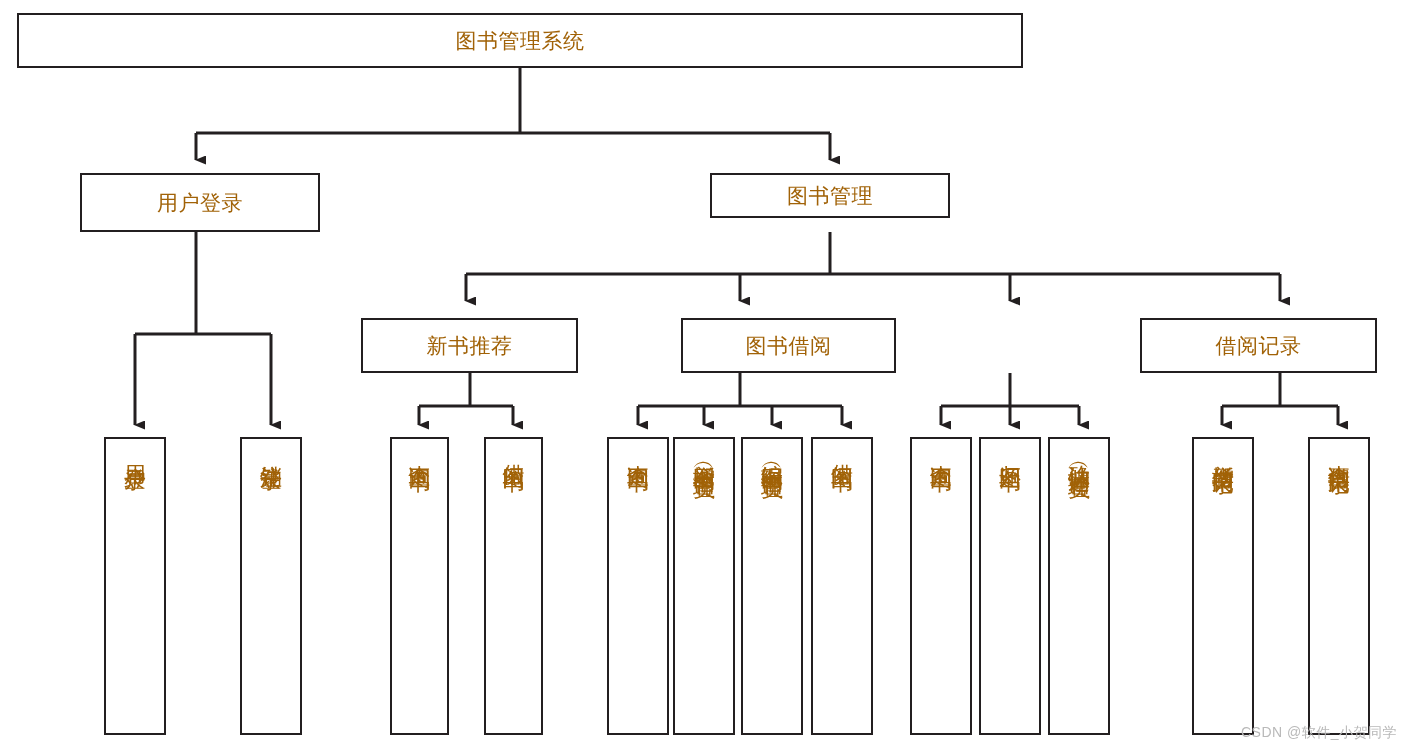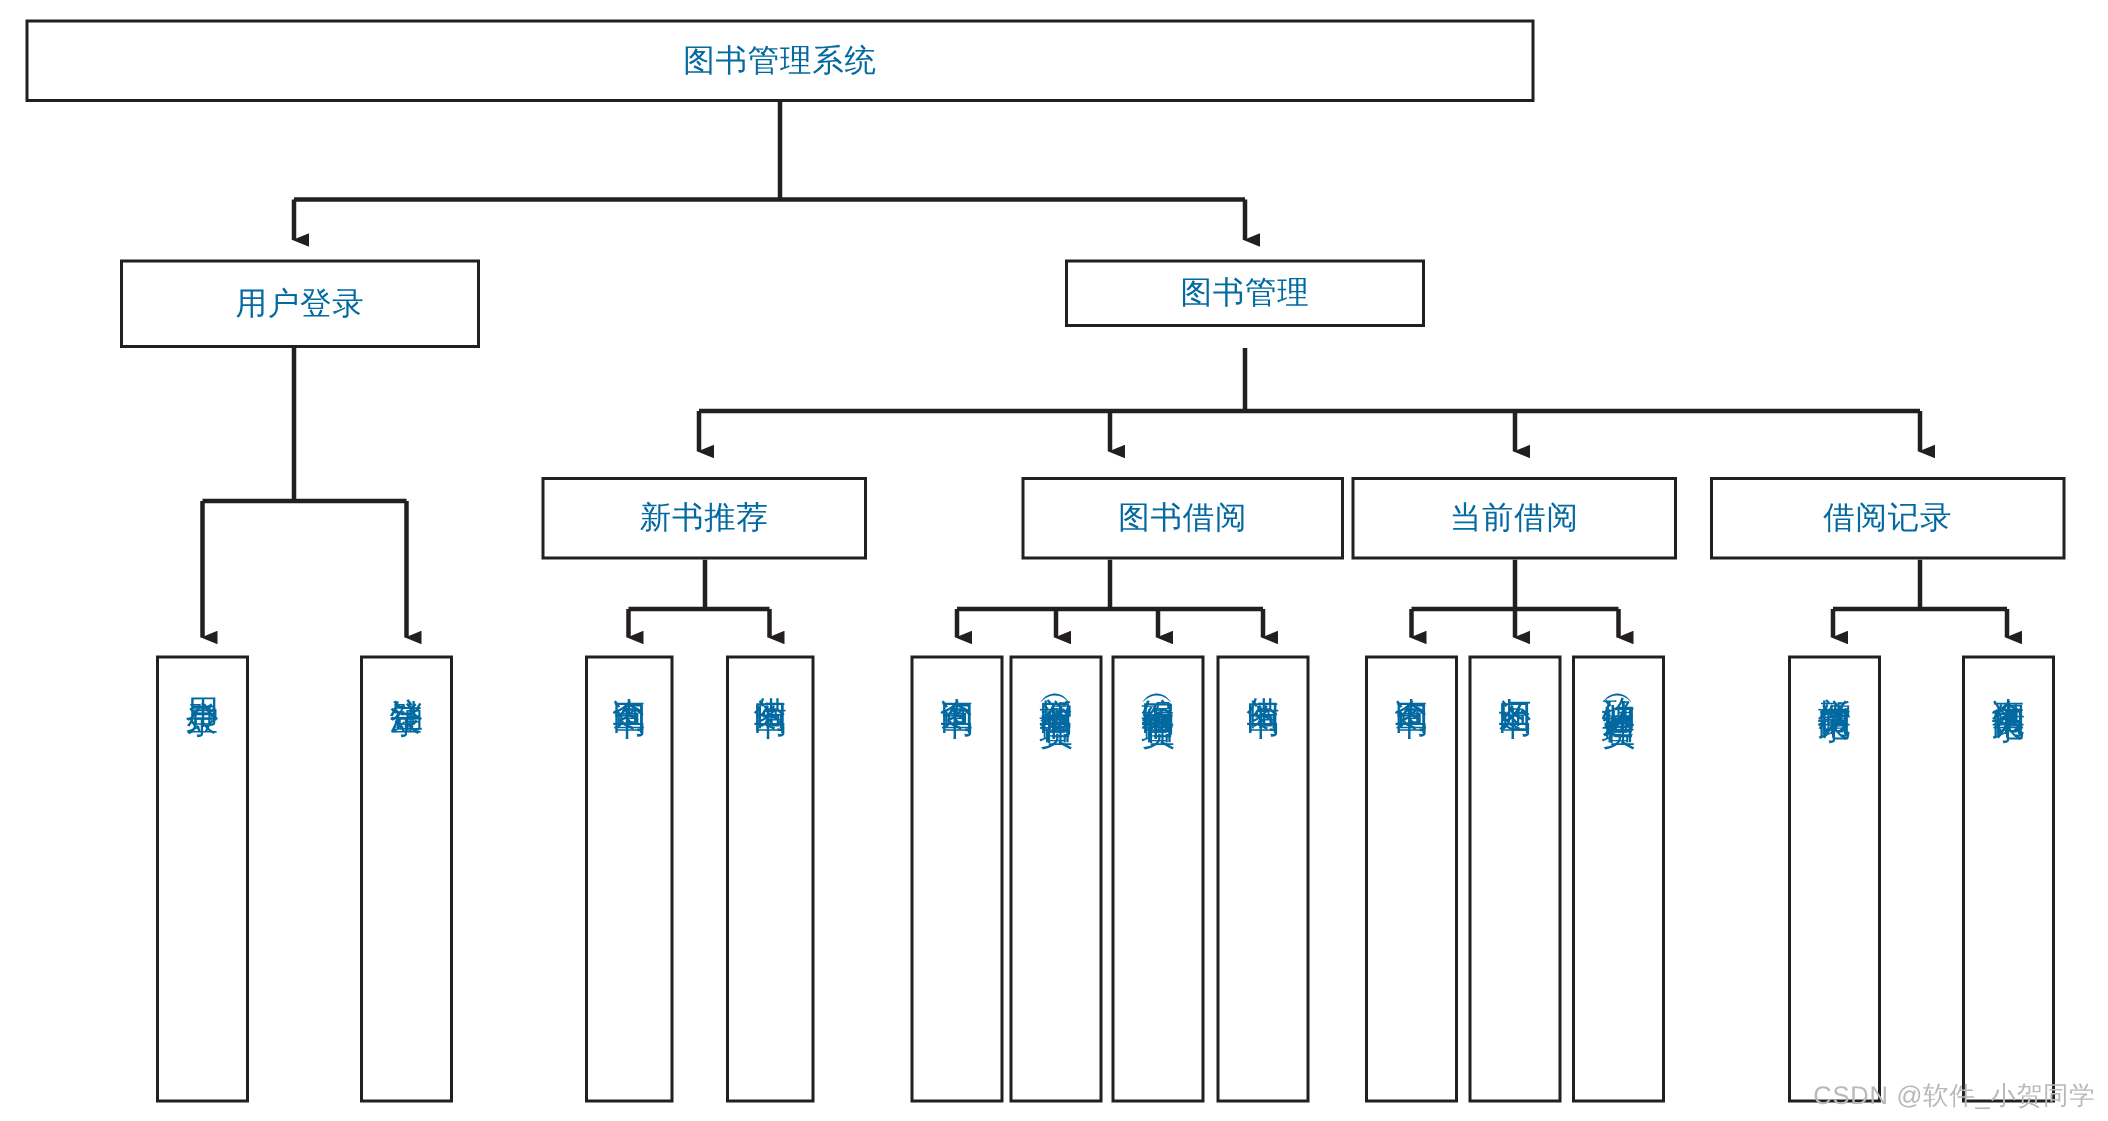--- a/index.html
+++ b/index.html
@@ -25,7 +25,7 @@
     line-height:1.12;
     letter-spacing:0.5px;
     white-space:nowrap;
-    color:#0369a1;
+    color:#a16207;
   }
   .node.vert{align-items:flex-start;justify-content:center;padding-top:8px;}
   .node.vert .lbl{

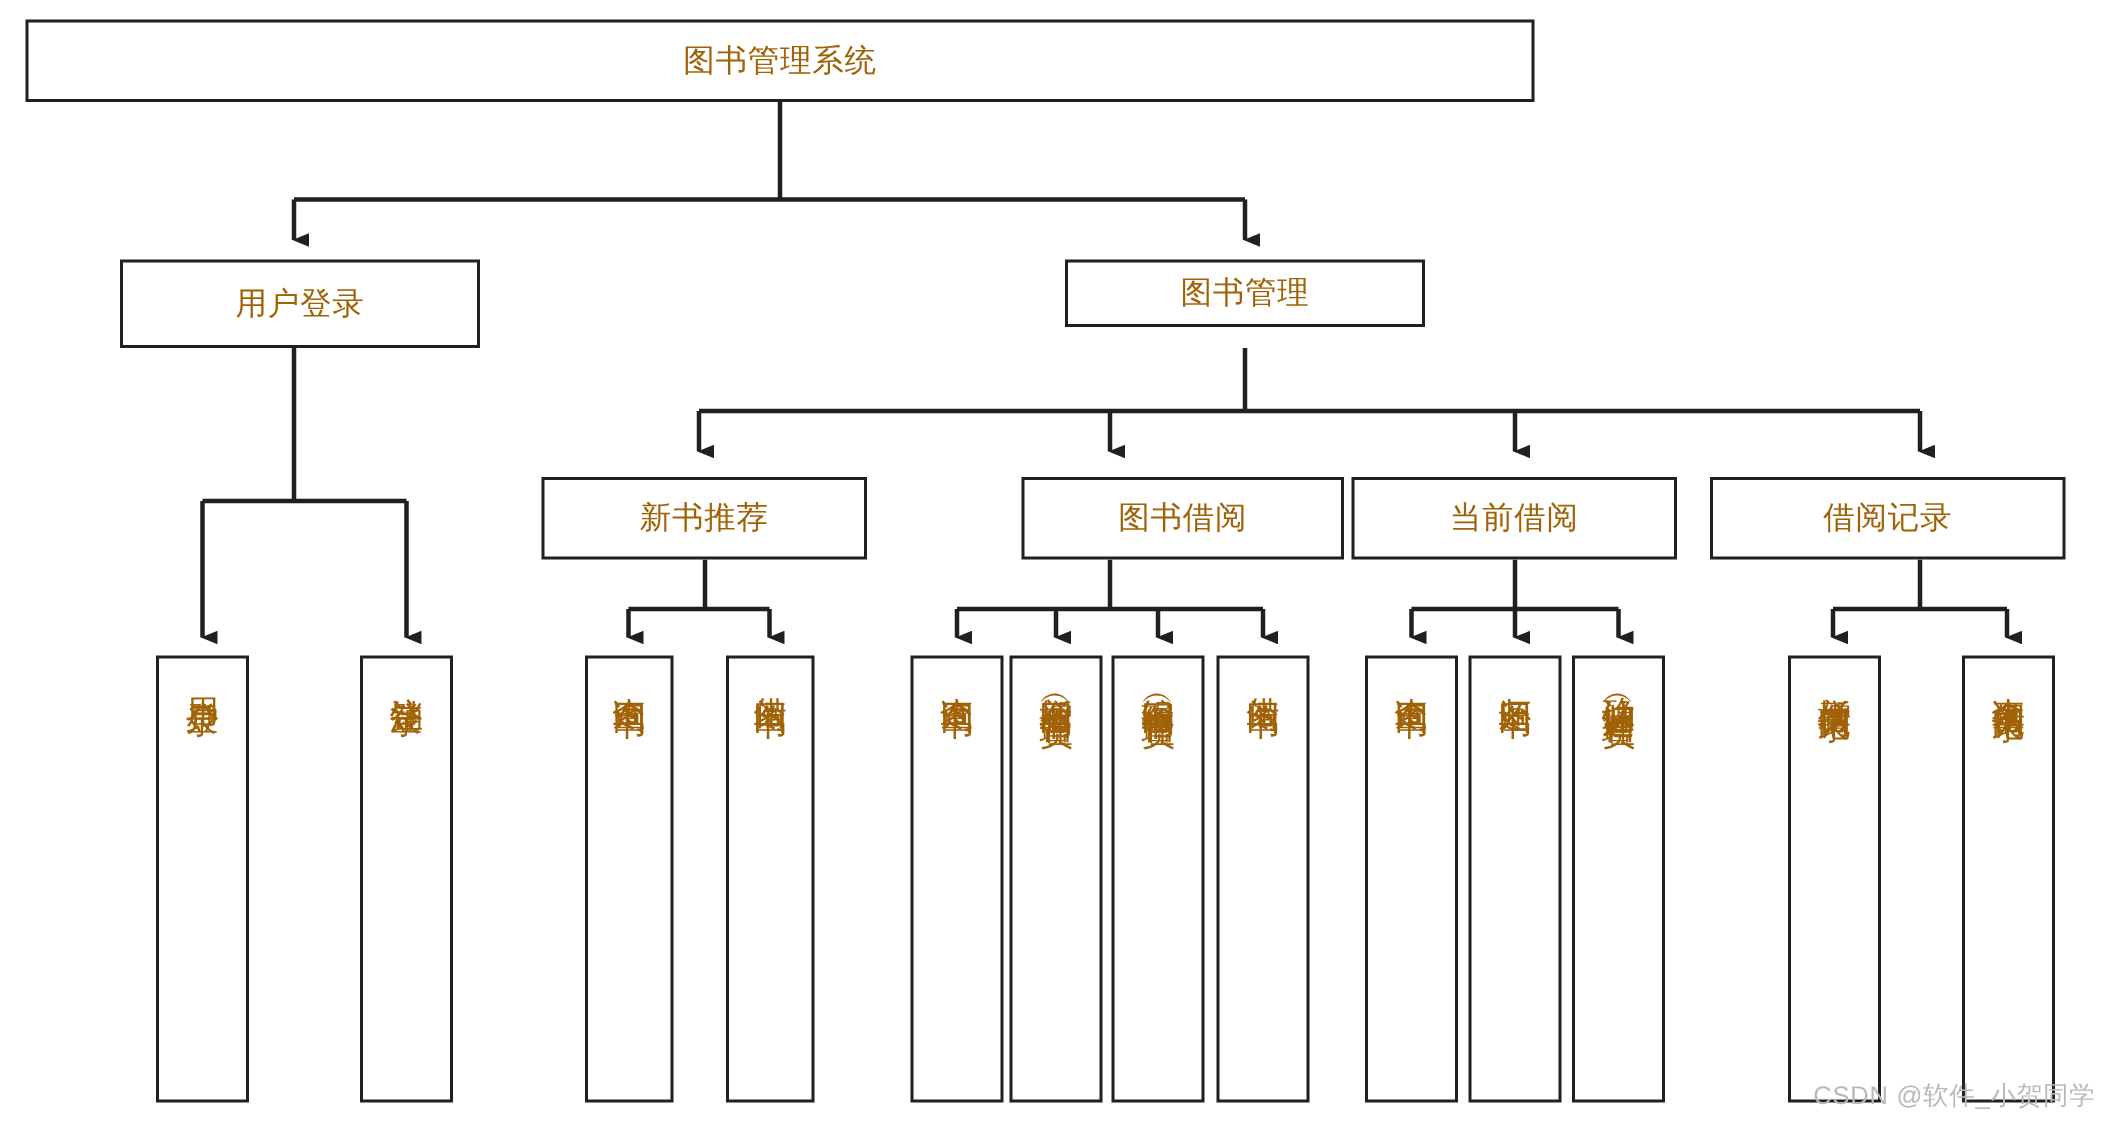--- a/index.html
+++ b/index.html
@@ -117,9 +117,6 @@
   <div class="node" style="left:633px;top:318px;width:215px;height:55px;margin-left:48px;">
     <span class="lbl">图书借阅</span>
   </div>
-  <div class="node" style="left:901px;top:318px;width:217px;height:55px;">
-    <span class="lbl">当前借阅</span>
-  </div>
   <div class="node" style="left:1140px;top:318px;width:237px;height:55px;">
     <span class="lbl">借阅记录</span>
   </div>

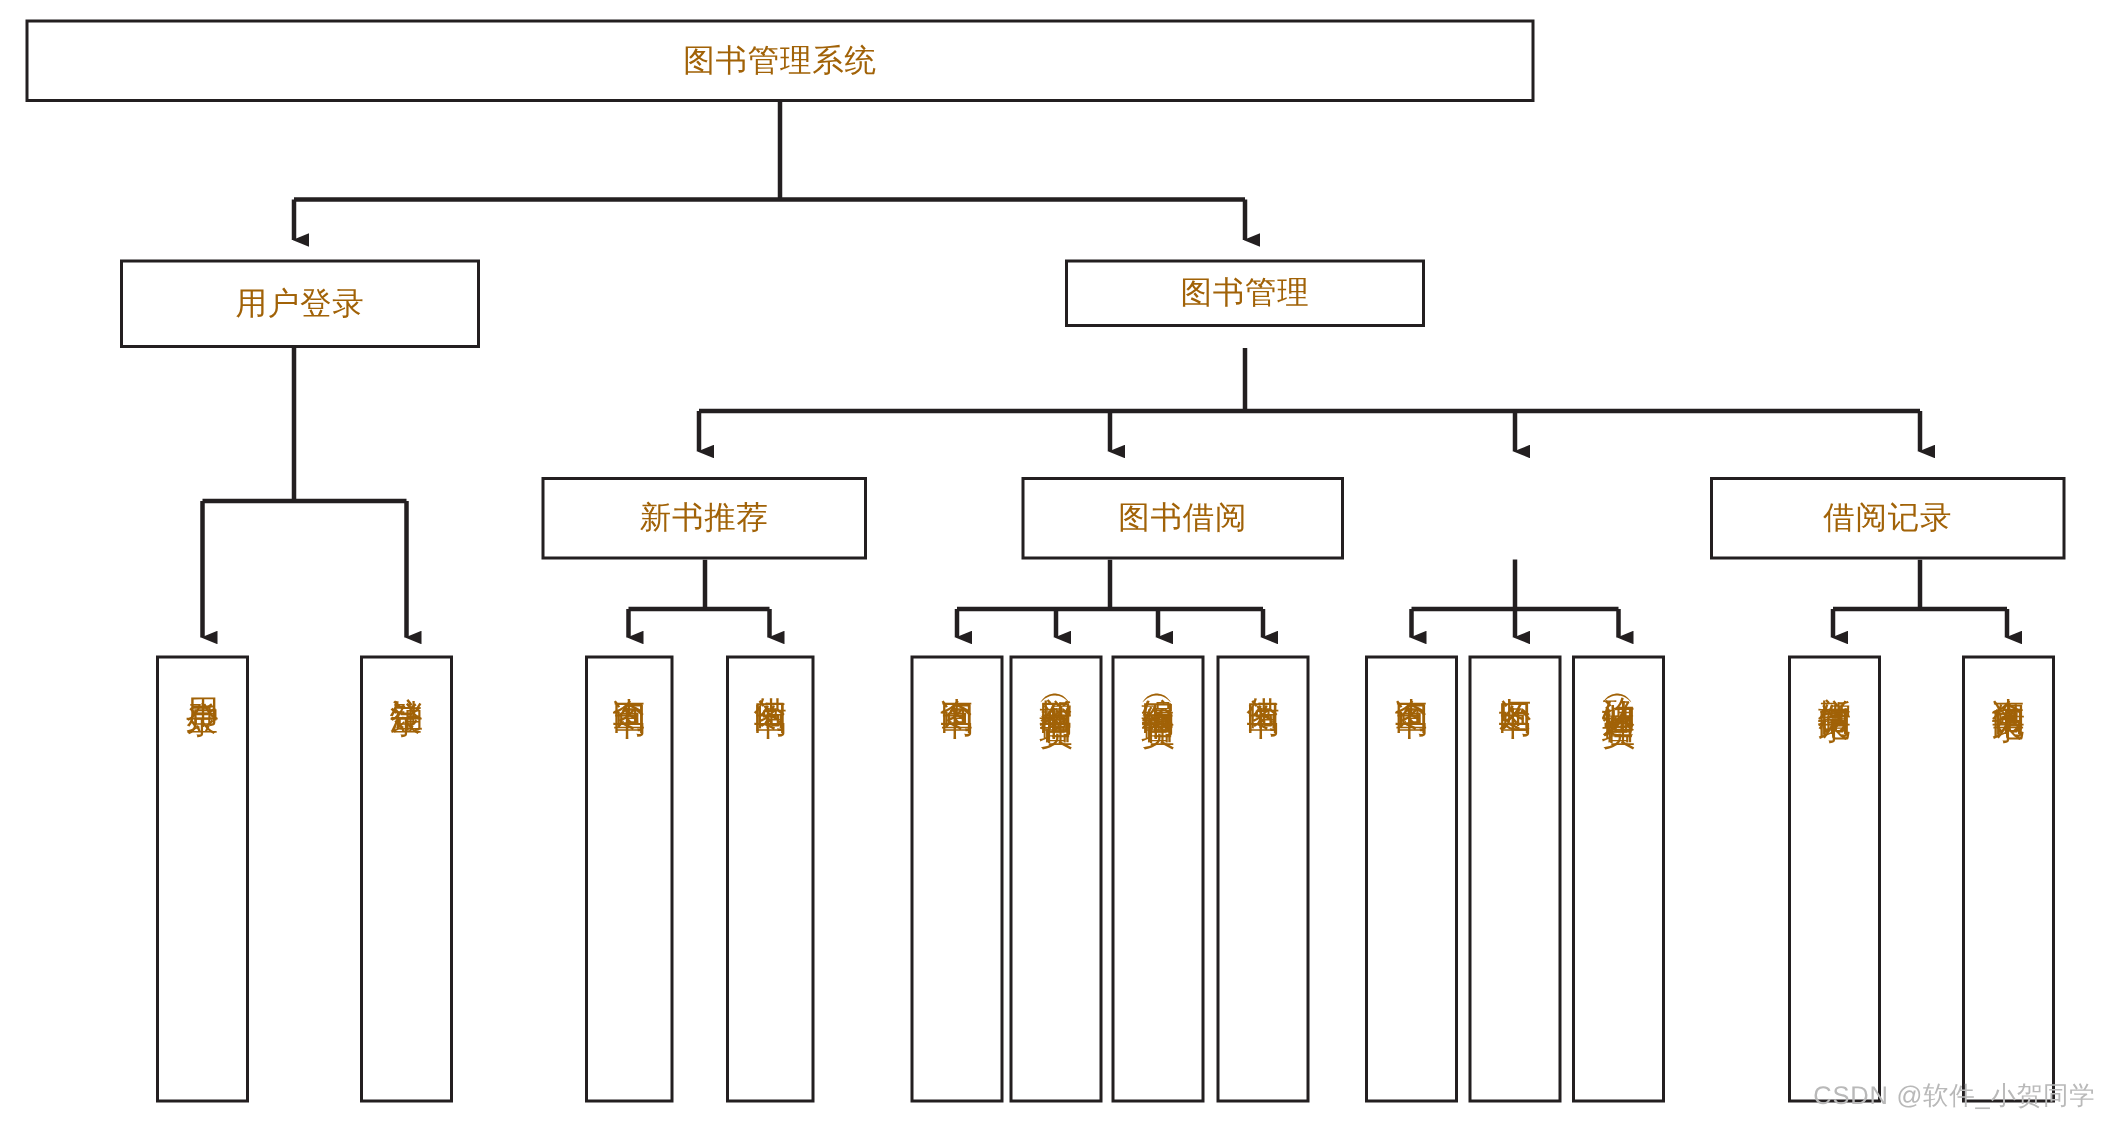--- a/index.html
+++ b/index.html
@@ -39,7 +39,7 @@
   #watermark{
     position:absolute;
     right:8px;bottom:5px;
-    font-size:17px;
+    font-size:14px;
     color:#b9b9b9;
     white-space:nowrap;
     letter-spacing:0.5px;

